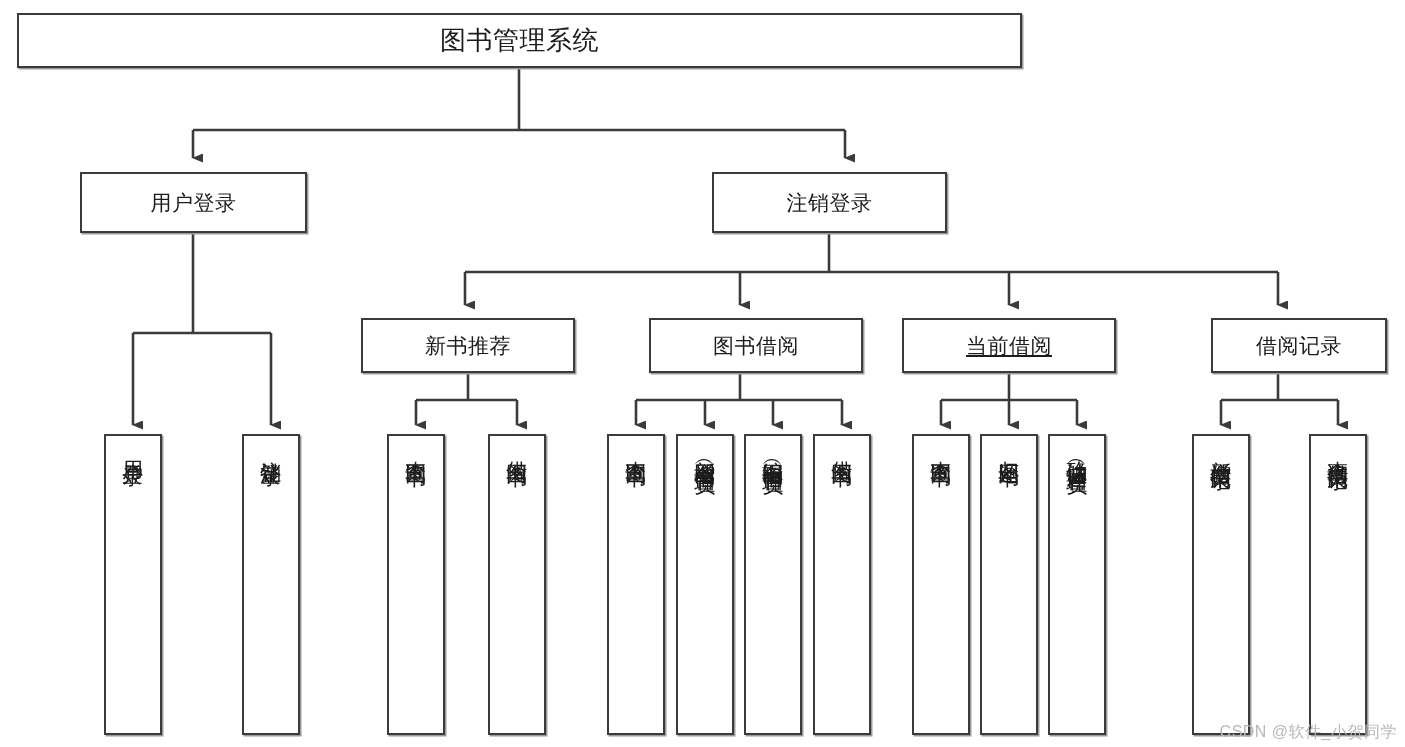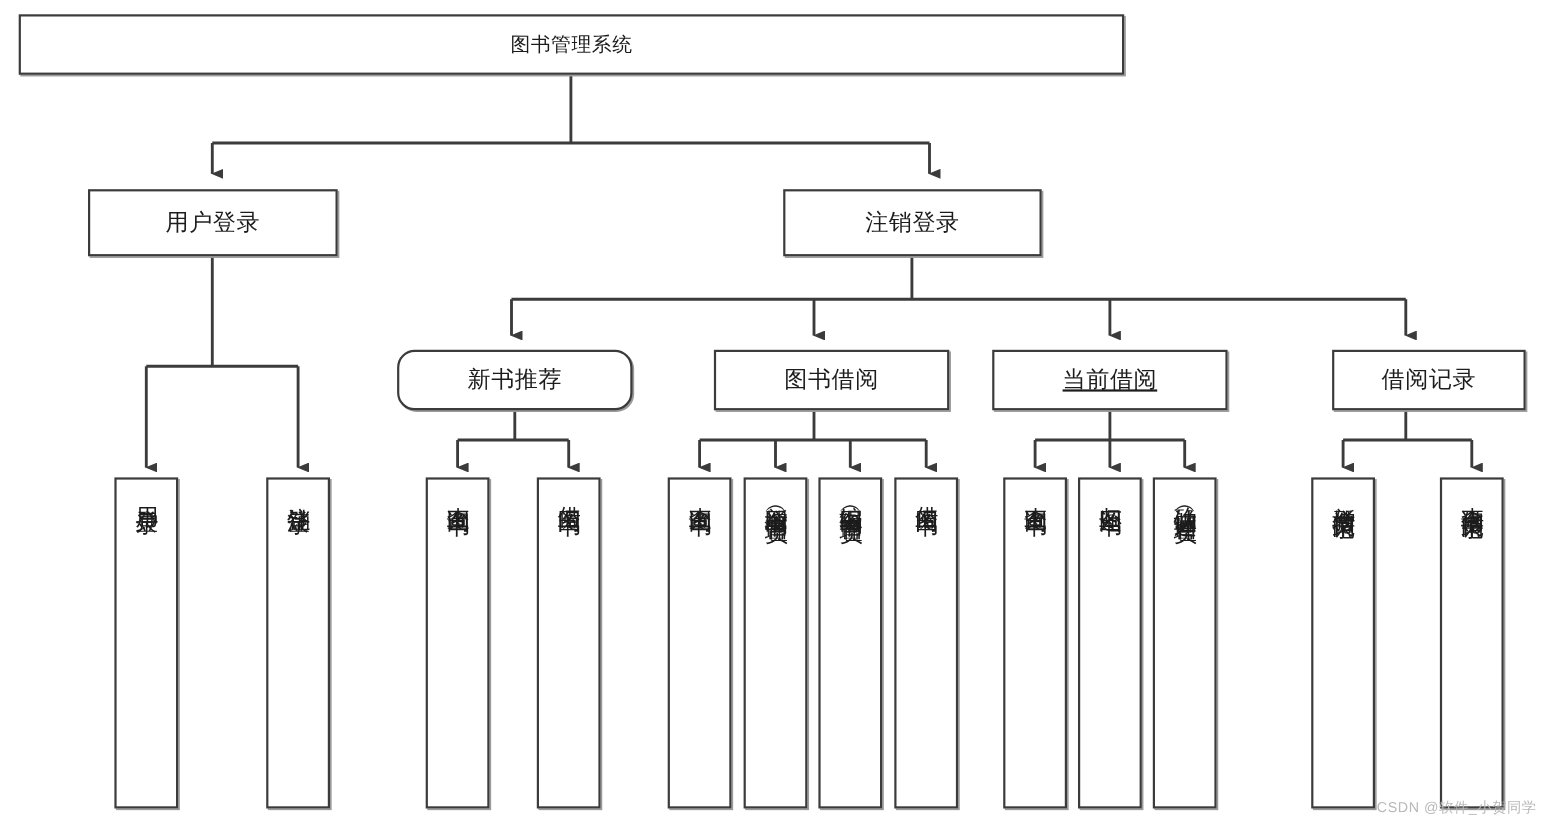--- a/index.html
+++ b/index.html
@@ -44,7 +44,7 @@
     white-space: nowrap;
     color: #1c1c1c;
   }
-  .node.root .label { font-size: 18px; }
+  .node.root .label { font-size: 26px; }
   .node.branch .label { font-size: 21px; }
   
   .node.leaf {

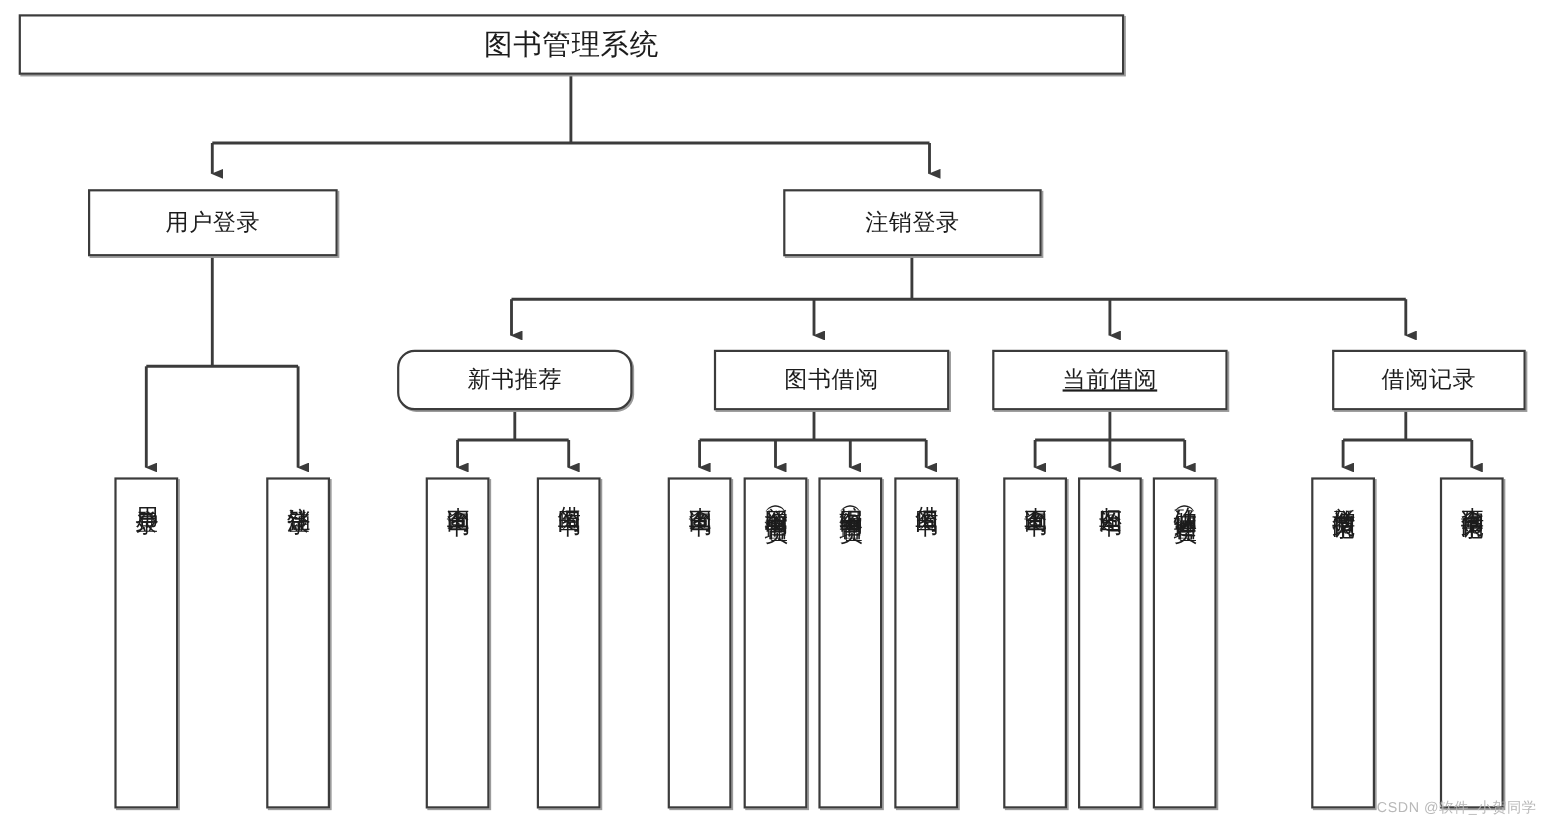--- a/index.html
+++ b/index.html
@@ -136,7 +136,7 @@
     <span class="label">注销登录</span>
   </div>
 
-  <div class="node branch" style="left:361px; top:318px; width:214px; height:55px;border-radius:16px;">
+  <div class="node branch" style="left:361px; top:318px; width:214px; height:55px;">
     <span class="label">新书推荐</span>
   </div>
   <div class="node branch" style="left:633px; top:318px; width:214px; height:55px;margin-left:16px;">

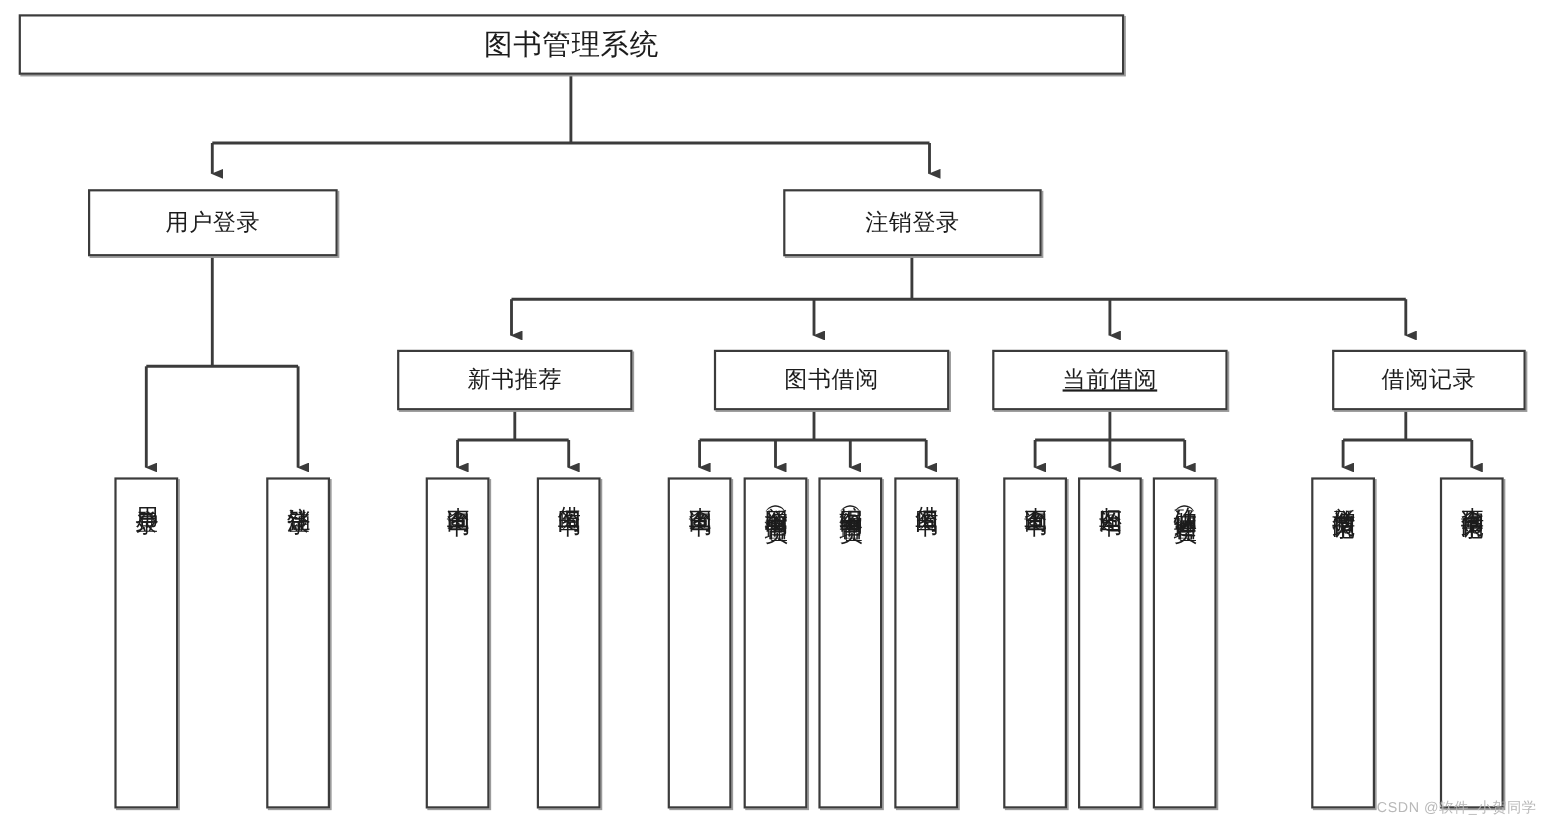--- a/index.html
+++ b/index.html
@@ -64,7 +64,7 @@
     position: absolute;
     right: 8px;
     bottom: 4px;
-    font-size: 13px;
+    font-size: 16px;
     color: #b9b9b9;
     letter-spacing: 0.5px;
     white-space: nowrap;

